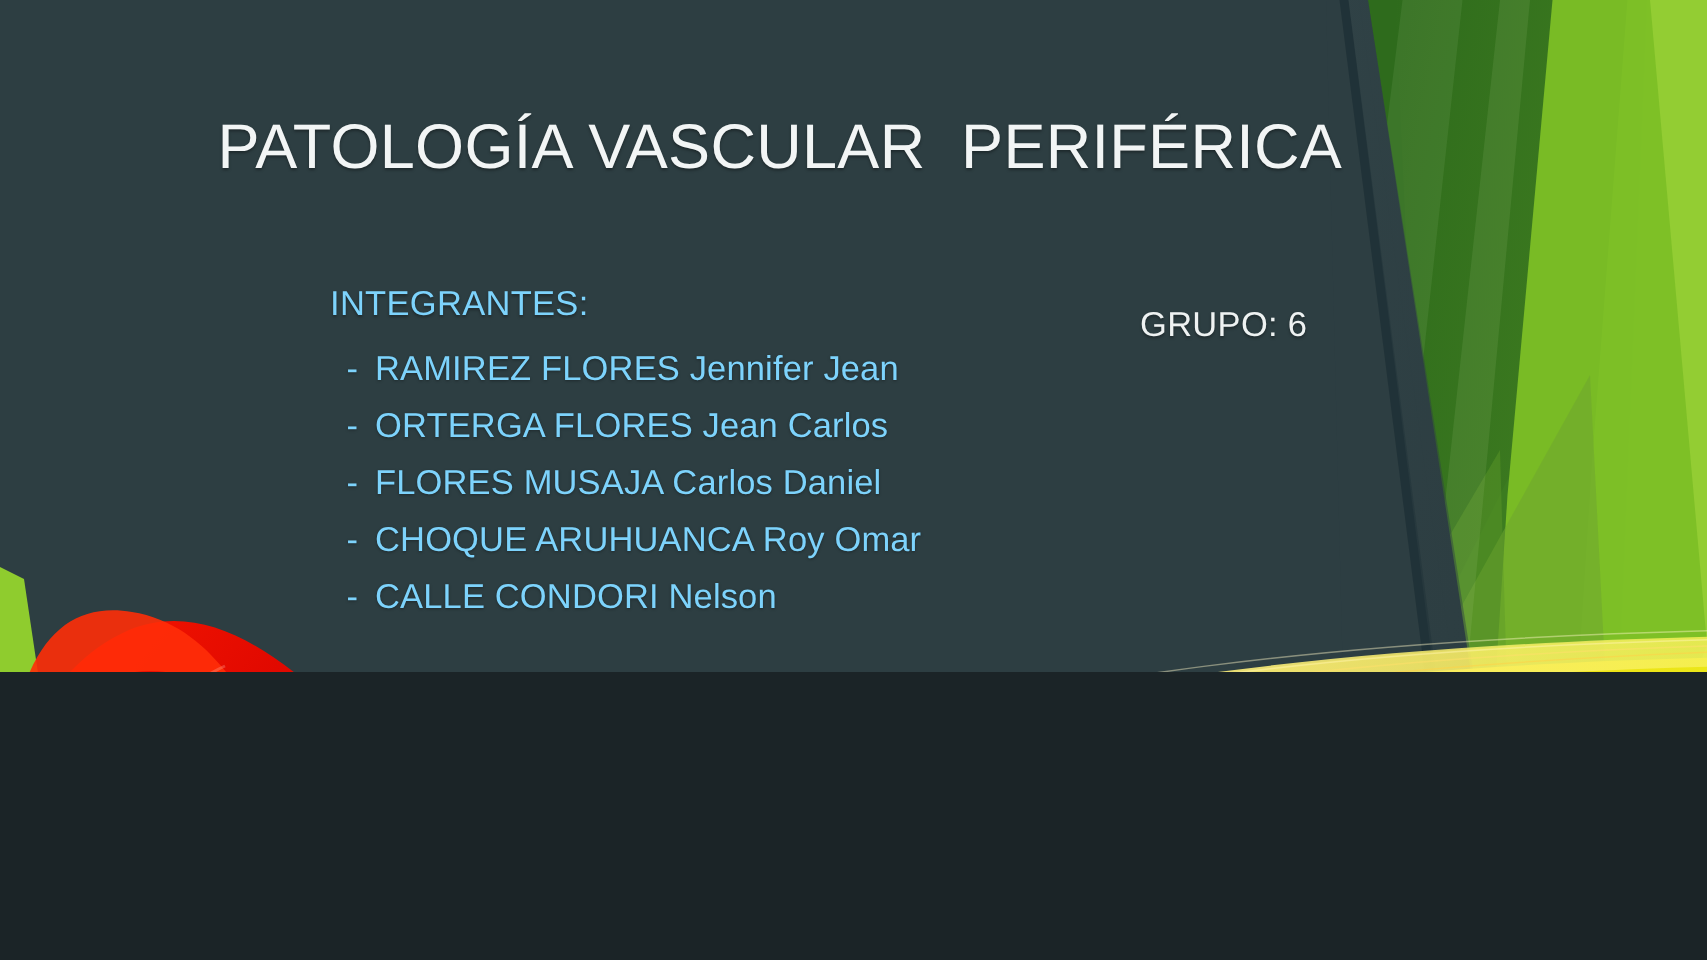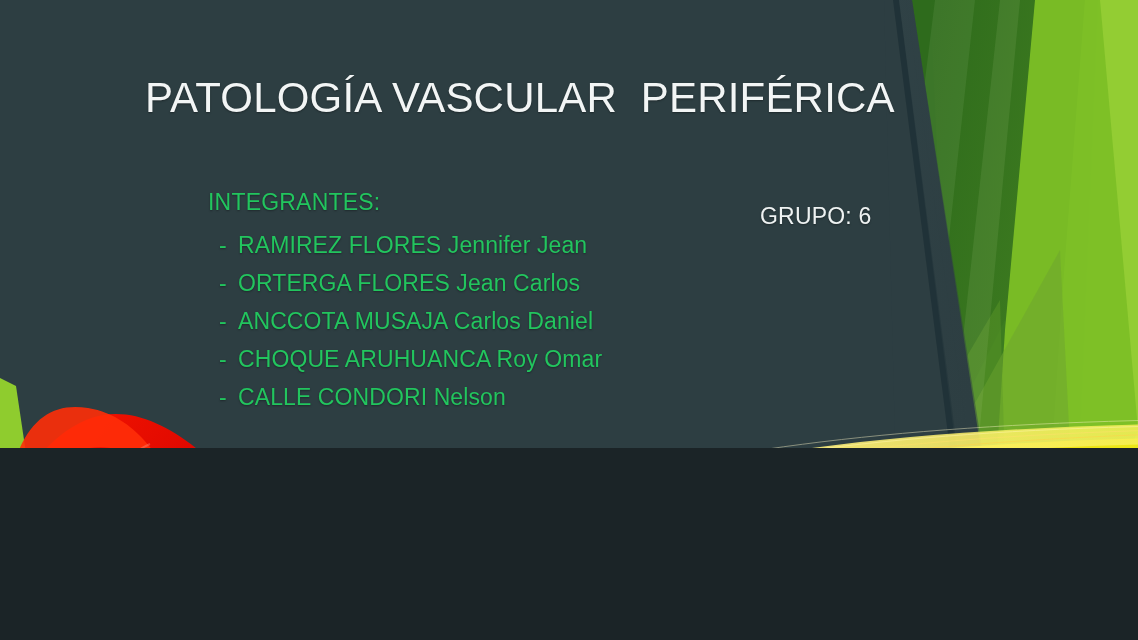--- a/index.html
+++ b/index.html
@@ -30,8 +30,8 @@
 
   #integrantes-block{
     position:absolute;
-    left:208px; top:188px;
-    color:#22c55e;
+    left:220px; top:188px;
+    color:#7dd3fc;
   }
   #integrantes-heading{
     font-size:23px;

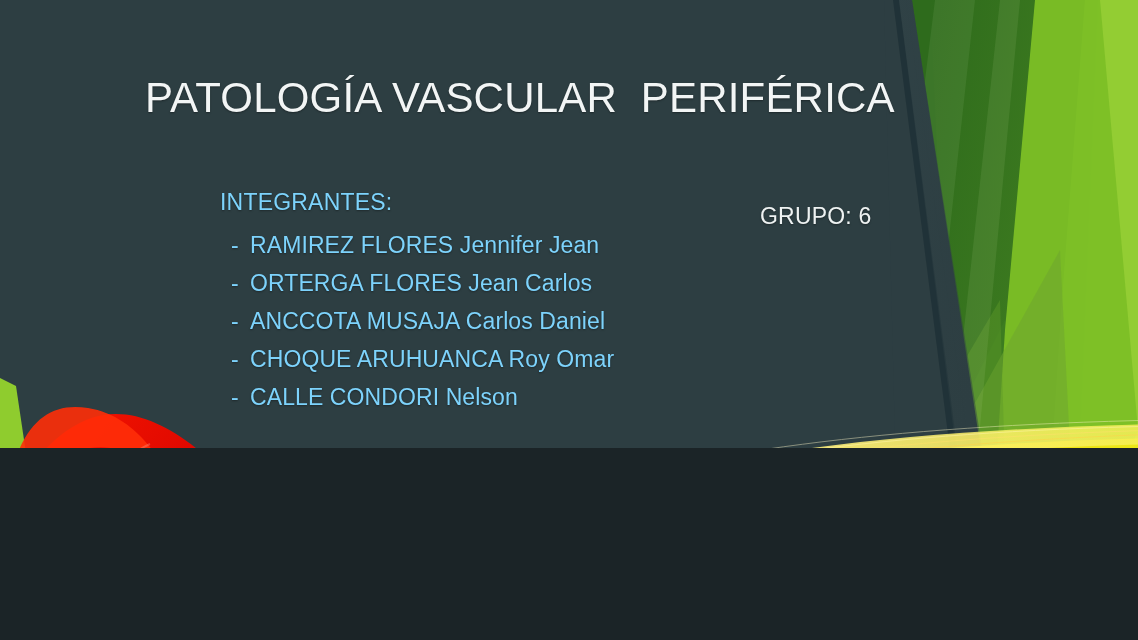--- a/index.html
+++ b/index.html
@@ -223,7 +223,7 @@
 
       <div class="member-row">
         <span class="member-dash">-</span>
-        <span class="member-name">ANCCOTA MUSAJA Carlos Daniel</span>
+        <span class="member-name">FLORES MUSAJA Carlos Daniel</span>
       </div>
 
       <div class="member-row">

